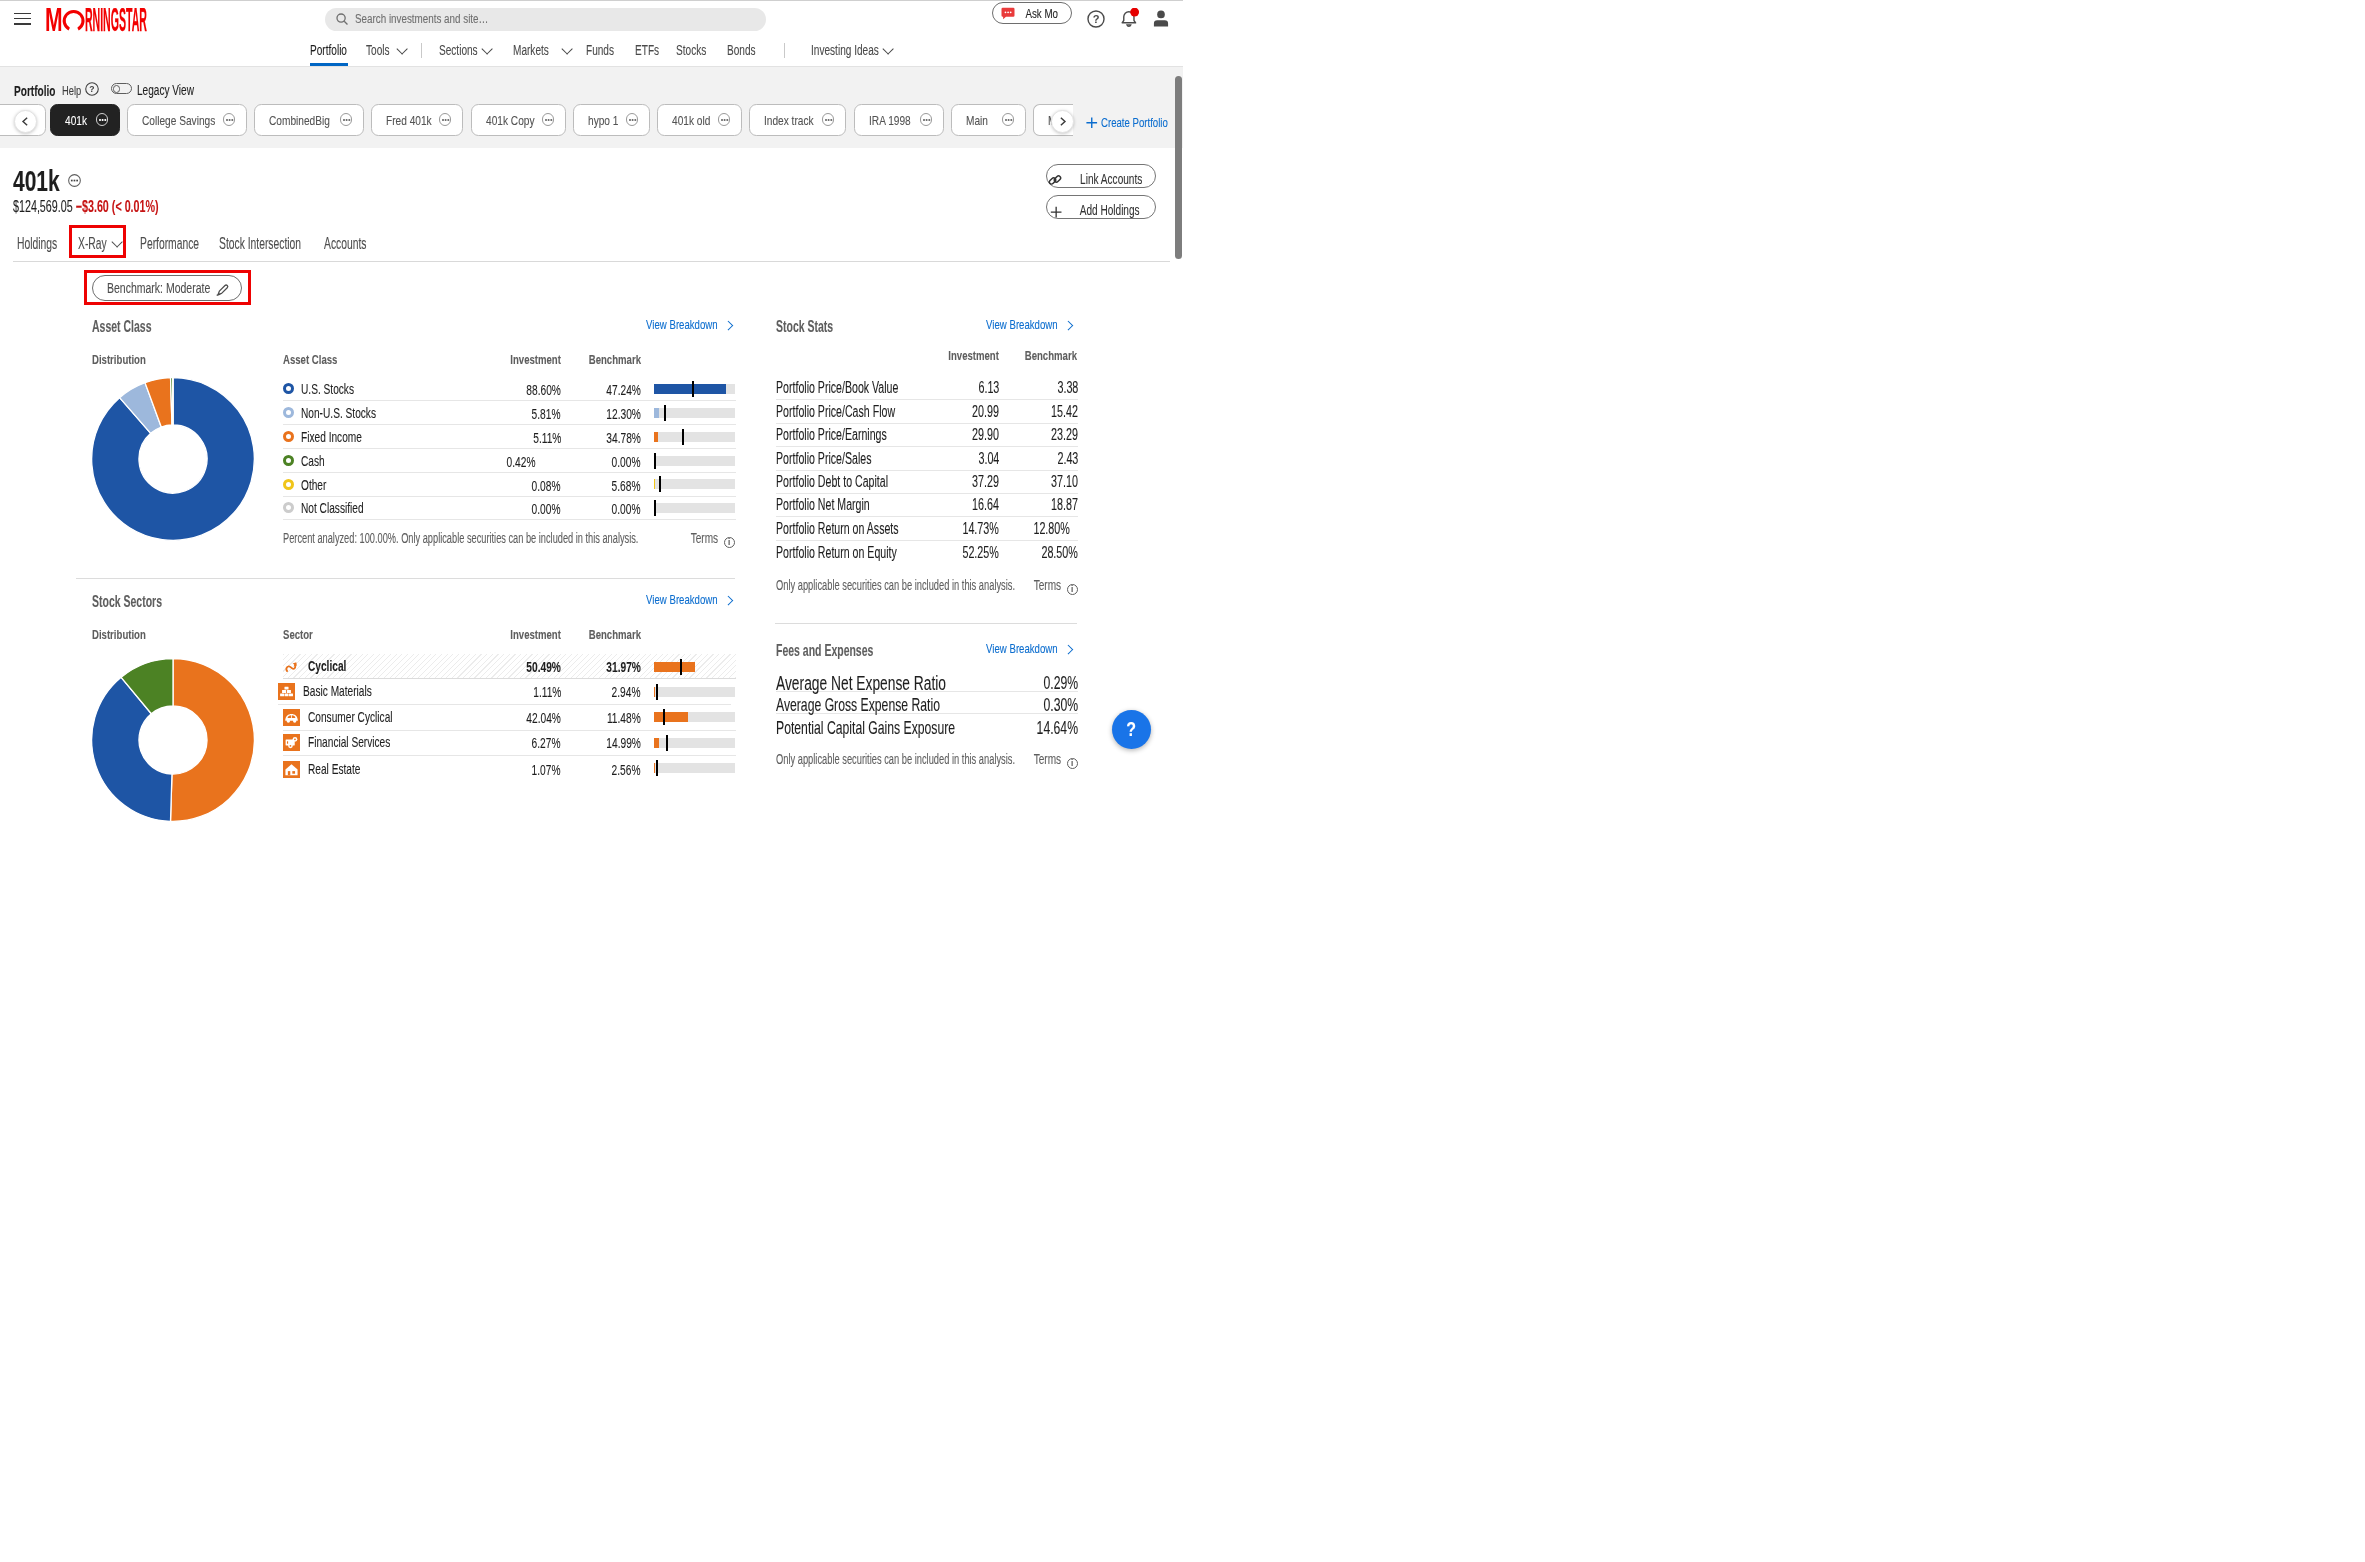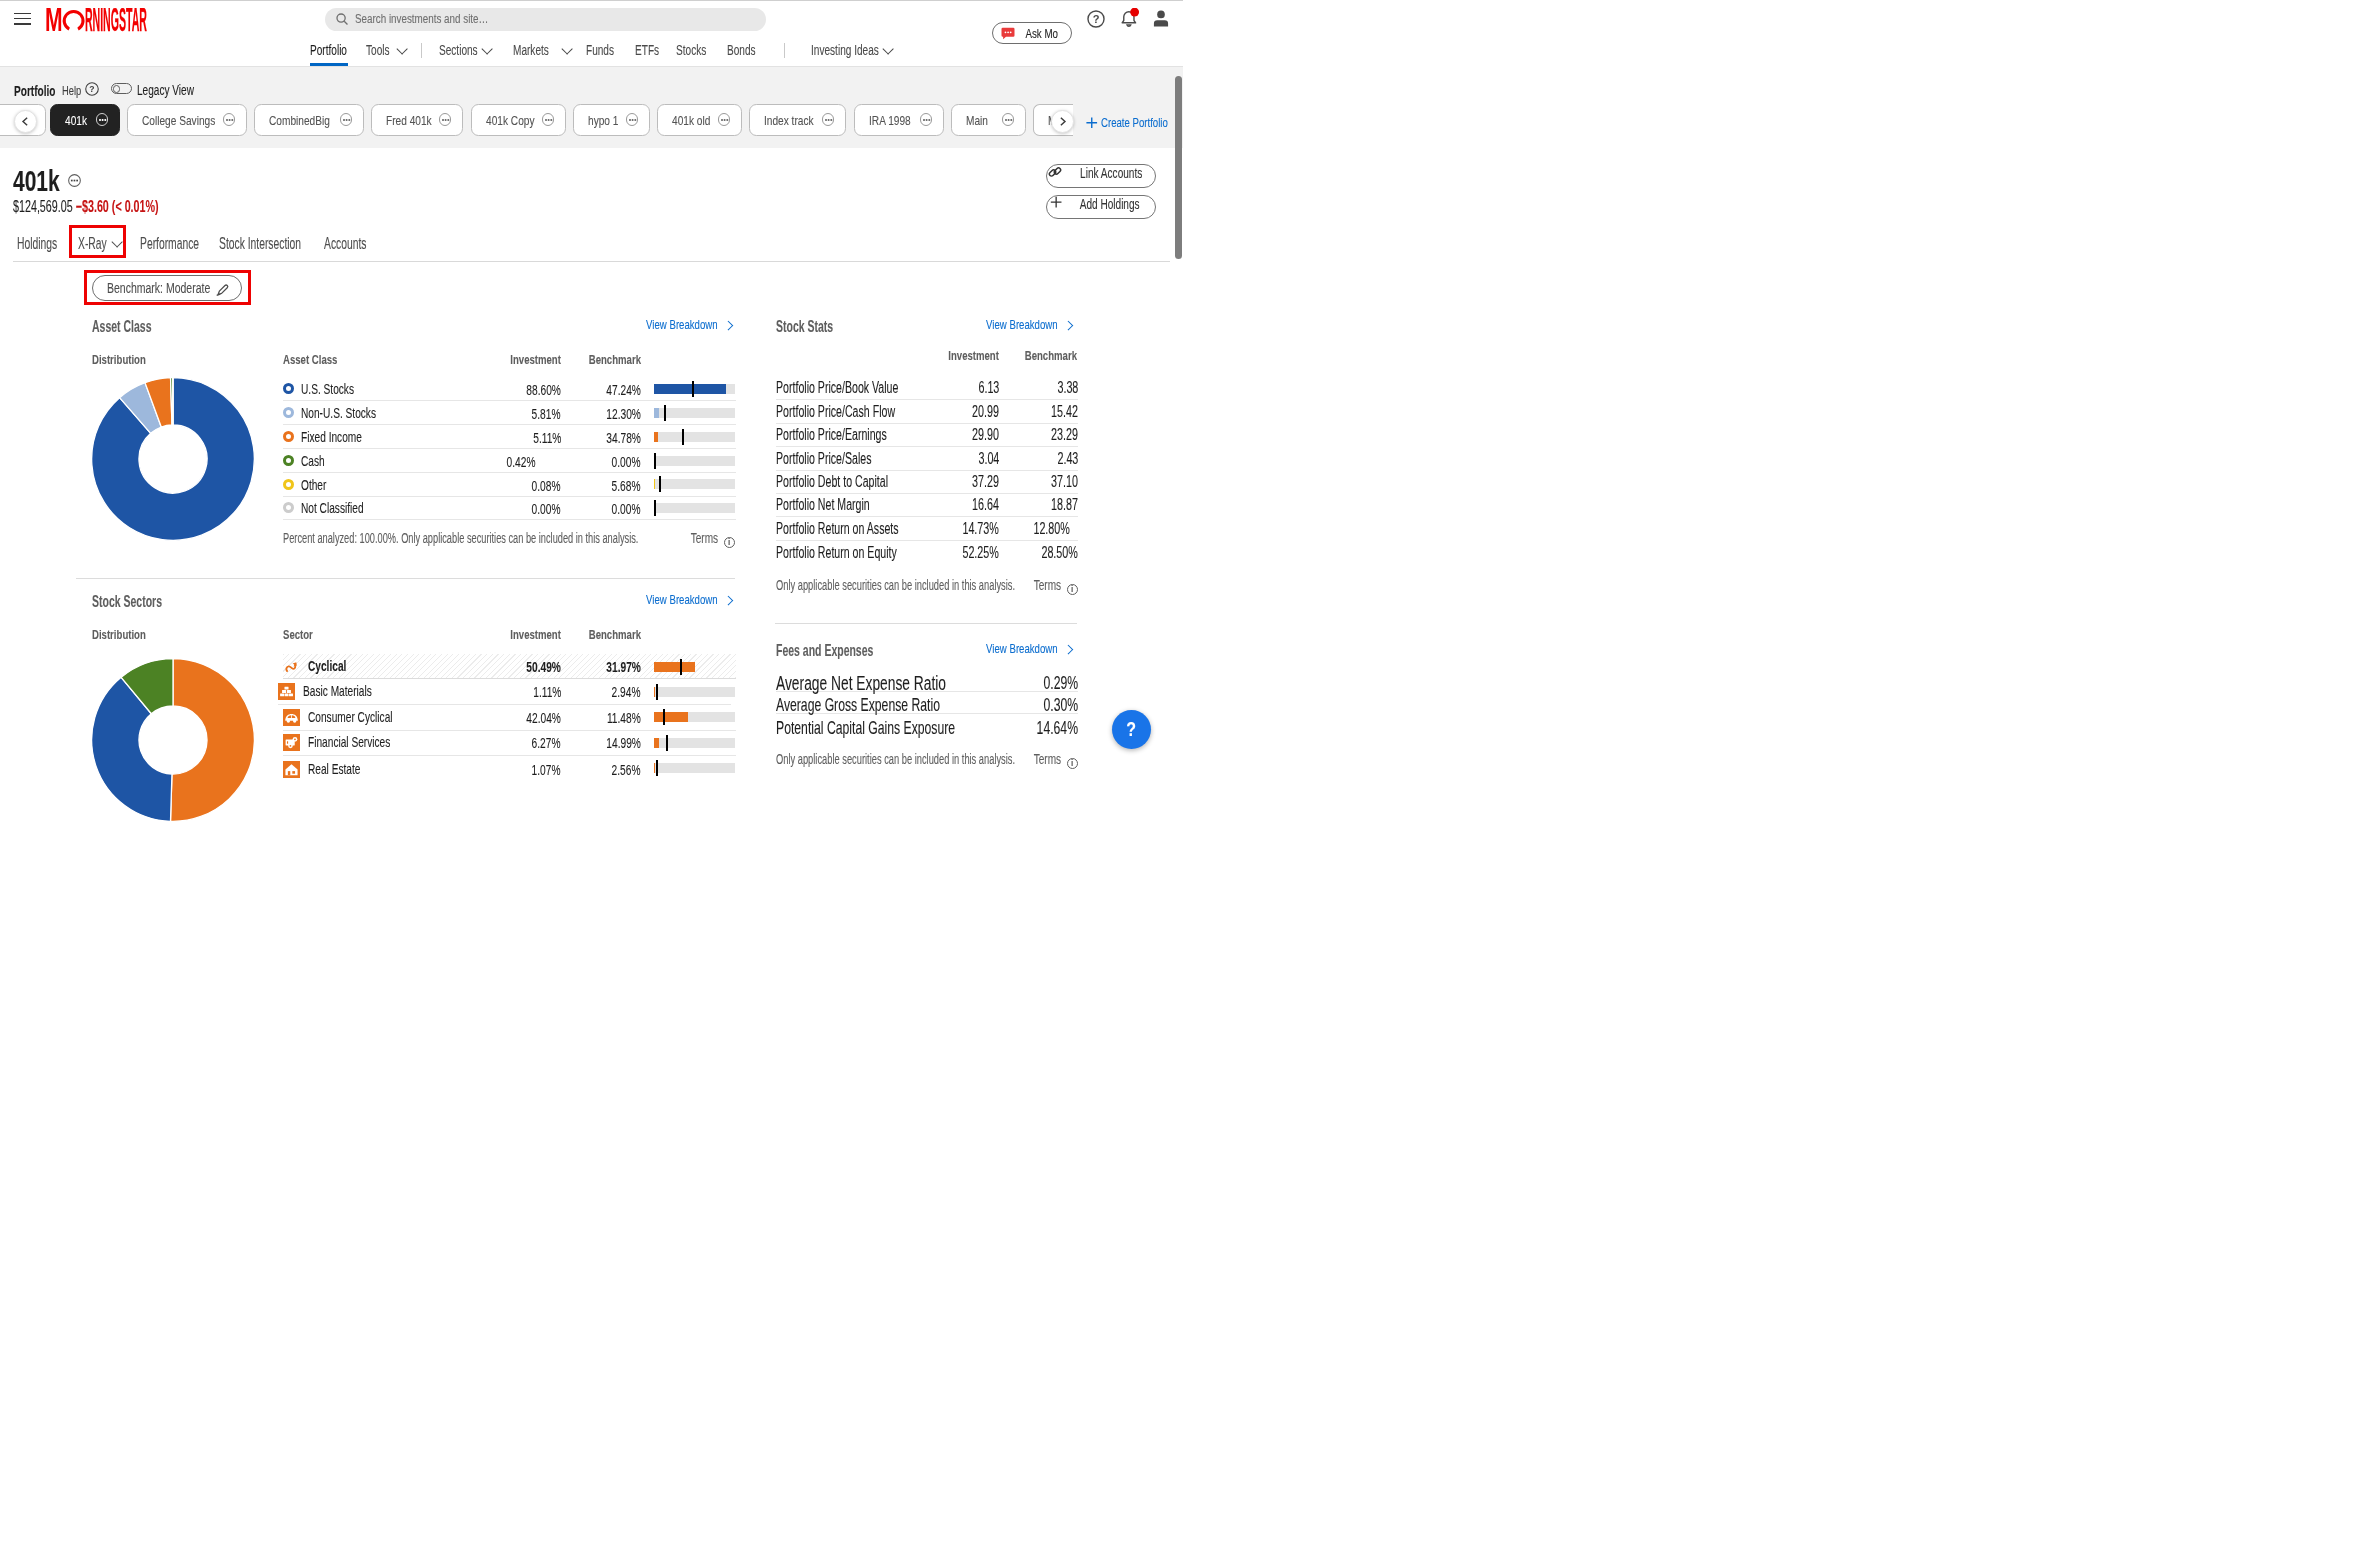--- a/index.html
+++ b/index.html
@@ -18,7 +18,7 @@
             border-radius:11.5px; display:flex; align-items:center; padding-left:10.7px; }
   #search svg { flex:none; }
   #search span { font-size:12.3px; color:#6f6f6f; margin-left:6.6px; transform:scaleX(.8); transform-origin:0 50%; display:inline-block; white-space:nowrap;}
-  #askmo { position:absolute; left:992px; top:21px; width:80px; height:22px; border:0.8px solid #6e6e6e;
+  #askmo { position:absolute; left:992px; top:1px; width:80px; height:22px; border:0.8px solid #6e6e6e;
            border-radius:11.5px; display:flex; align-items:center; justify-content:center; gap:5px; font-size:13px; }
   .navrow { position:absolute; top:41px; font-size:14px; color:#4a4a4a; }
   .navrow .item { position:absolute; top:0; white-space:nowrap; }

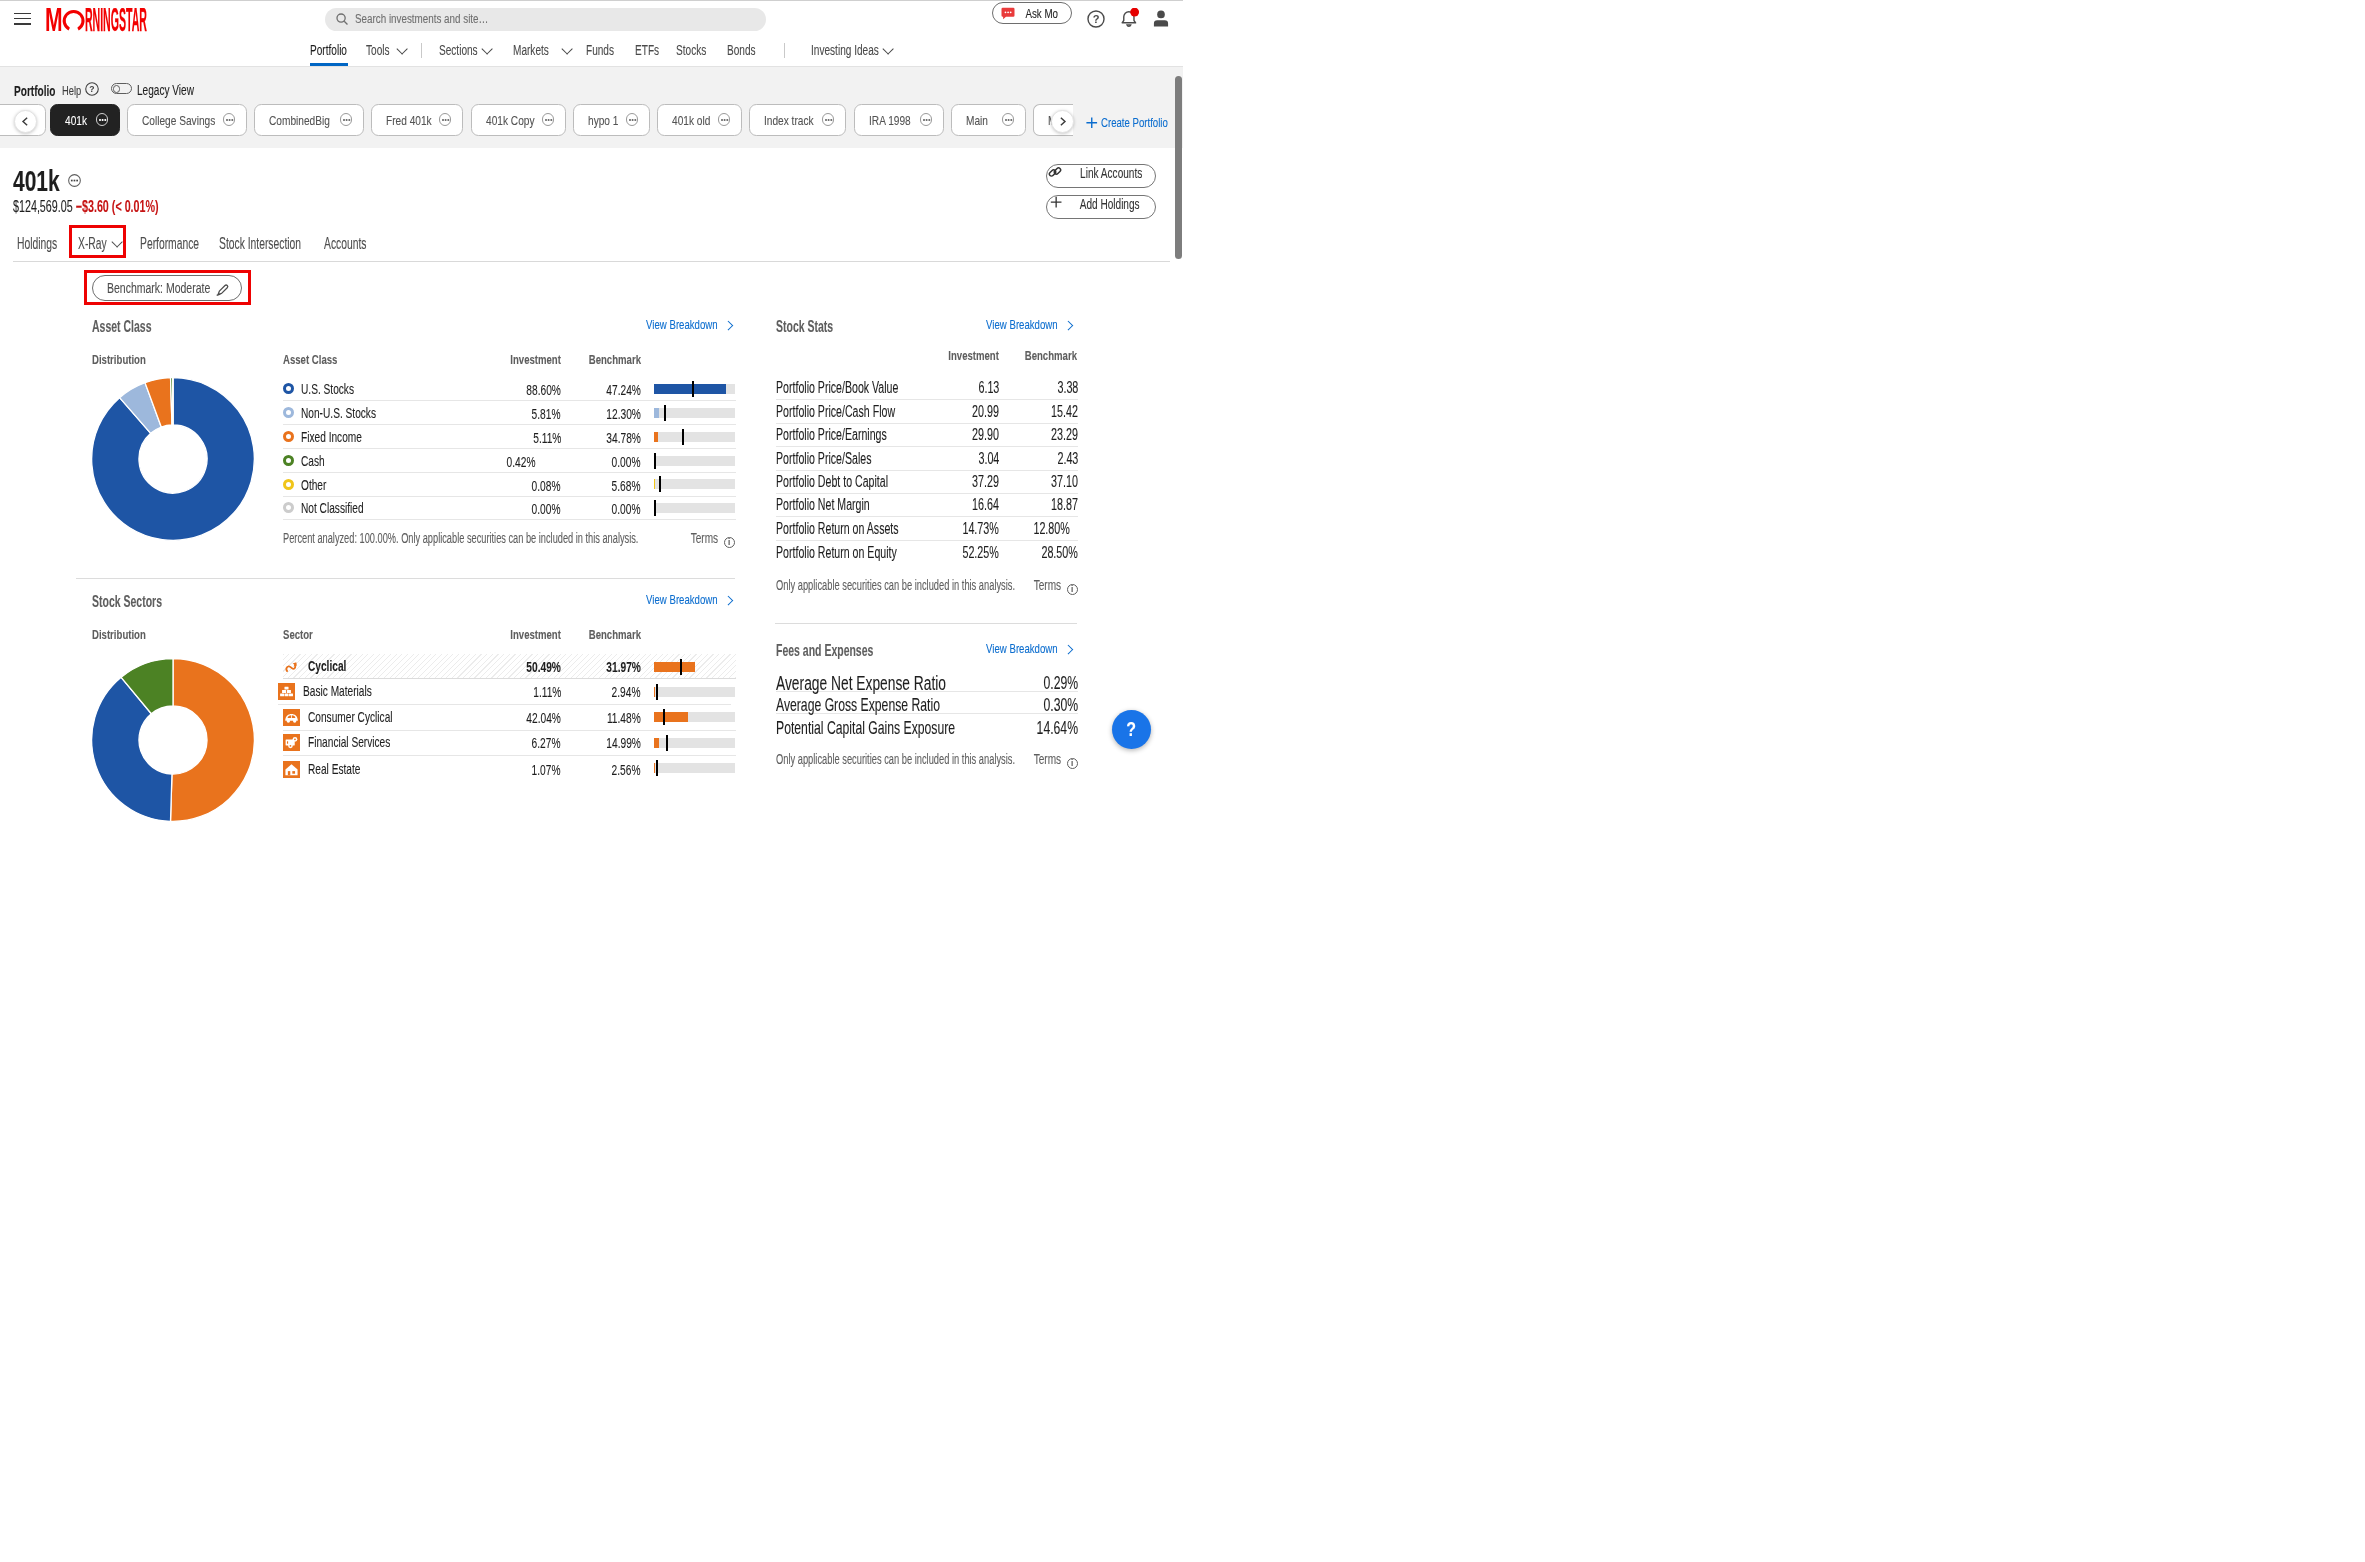--- a/index.html
+++ b/index.html
@@ -45,7 +45,7 @@
   #title { position:absolute; left:13px; top:164px; font-size:30px; font-weight:bold; letter-spacing:0; }
   #money { position:absolute; left:13px; top:197px; font-size:16.4px; }
   .pillbtn { position:absolute; left:1046px; width:110px; height:24px; border:0.8px solid #757575; border-radius:12.3px;
-             background:#fff; display:flex; align-items:flex-start; justify-content:center; gap:5.7px; font-size:14px; color:#333; }
+             background:#fff; display:flex; align-items:flex-end; justify-content:center; gap:5.7px; font-size:14px; color:#333; }
   
   #tabs { position:absolute; left:0; top:234px; font-size:16.4px; color:#4d4d4d; }
   #tabs .tab { position:absolute; top:0; white-space:nowrap; }

